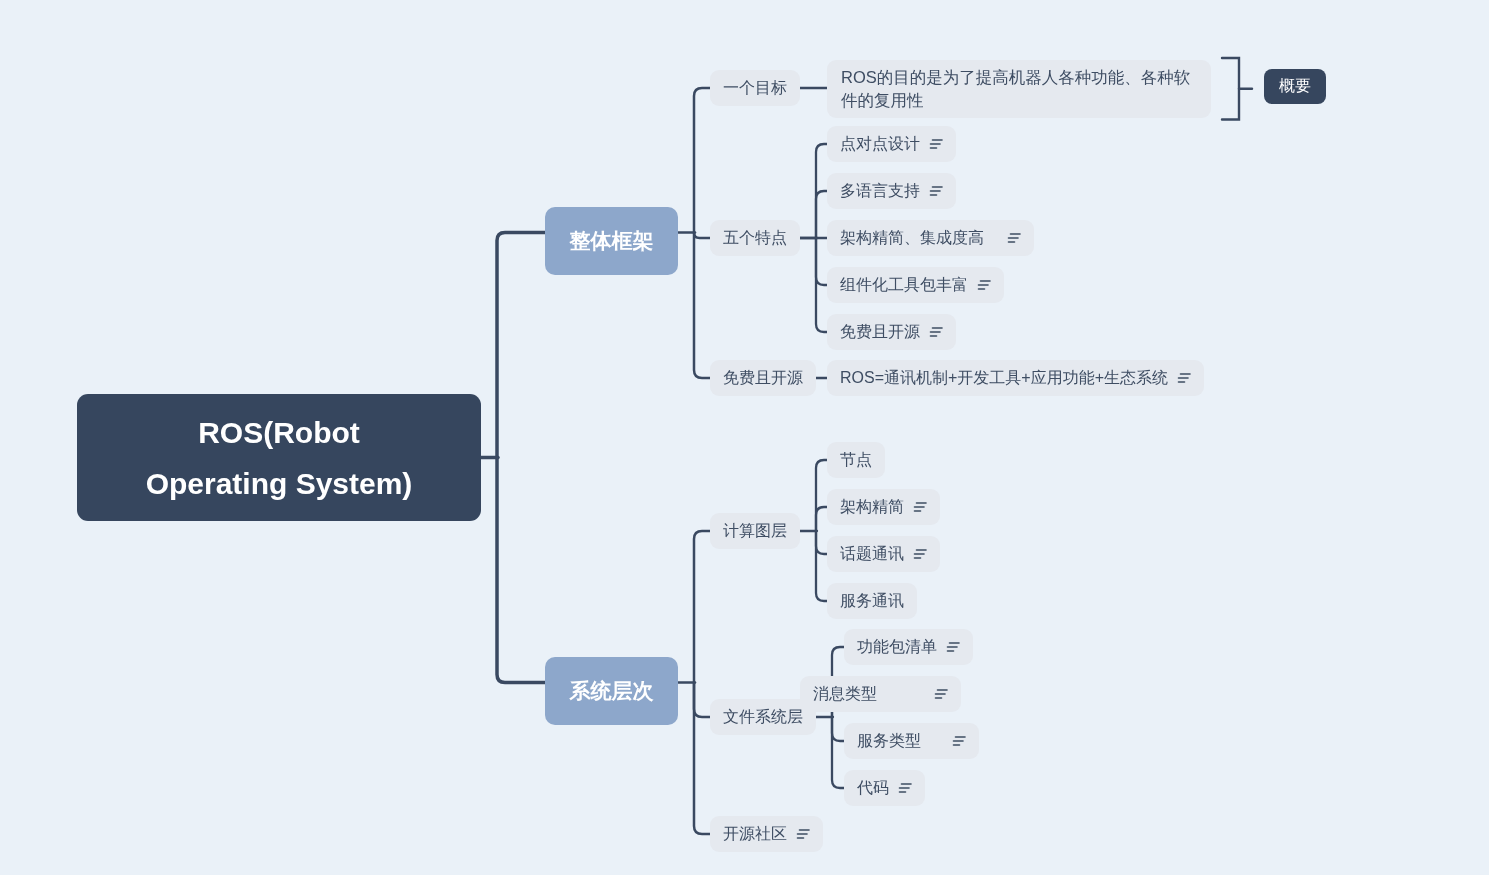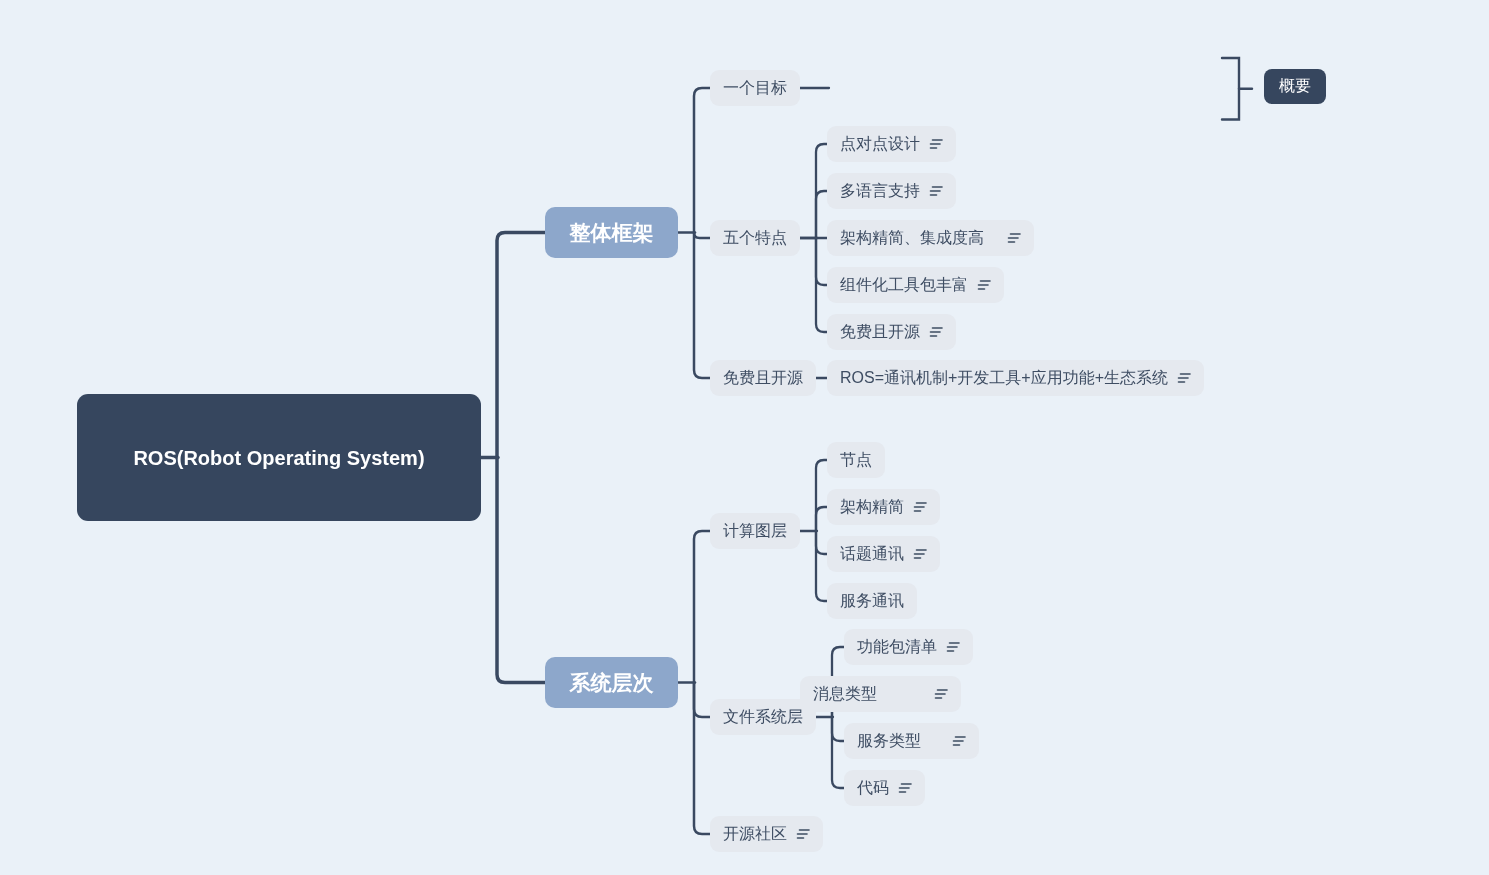--- a/index.html
+++ b/index.html
@@ -90,6 +90,7 @@
   <div class="topic" id="n-features" style="left:710px;top:220px;">五个特点</div>
   <div class="topic" id="n-fourinone" style="left:710px;top:360px;">免费且开源</div>
 
+  <div class="topic wrap" id="n-purpose" style="left:827px;top:60px;">ROS的目的是为了提高机器人各种功能、各种软件的复用性</div>
   <div class="topic badge" id="n-summary" style="left:1264px;top:69px;text-align:right;">概要</div>
 
   <div class="topic" id="n-p2p" style="left:827px;top:126px;">

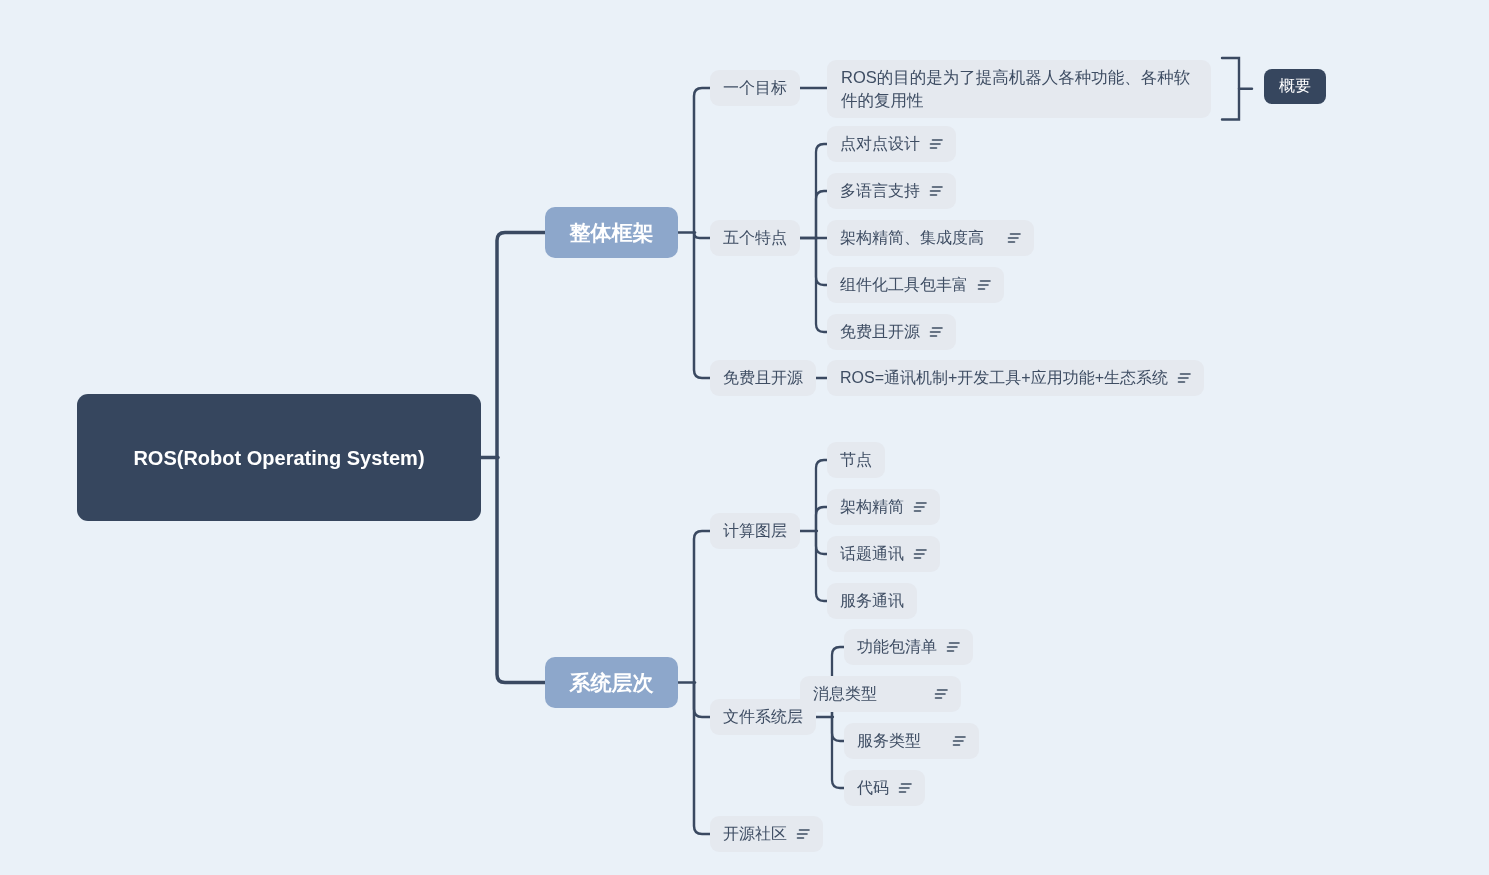--- a/index.html
+++ b/index.html
@@ -30,7 +30,7 @@
     white-space:normal;padding:0 56px;
   }
   .topic.main{
-    width:133px;height:51px;background:var(--branch-bg);color:var(--text-light);
+    width:133px;height:68px;background:var(--branch-bg);color:var(--text-light);
     font-size:21px;font-weight:bold;border-radius:10px;justify-content:center;padding:0;
   }
   .topic.wrap{

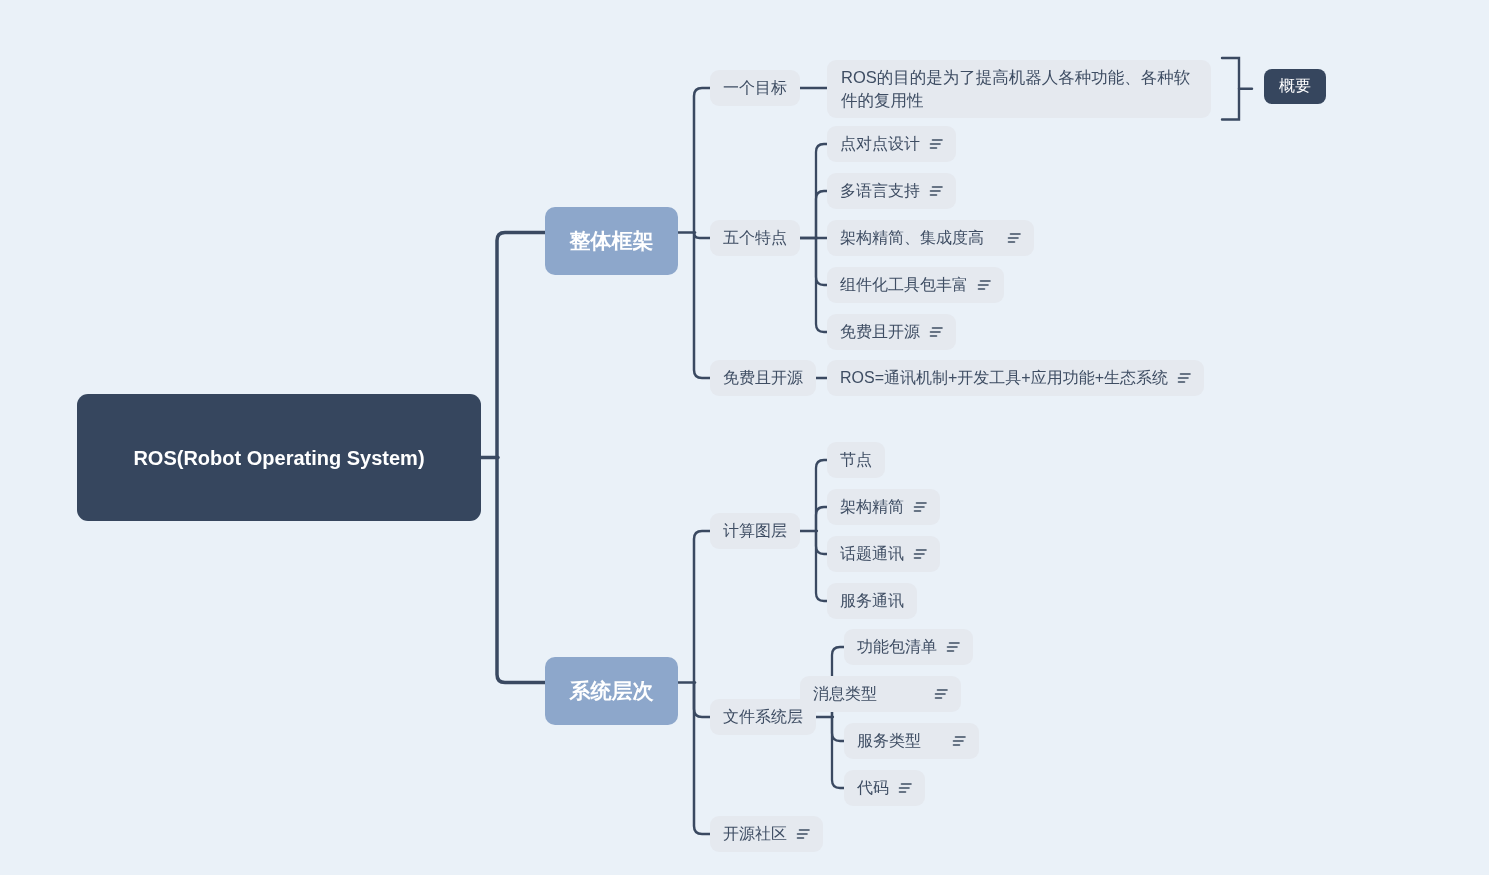--- a/index.html
+++ b/index.html
@@ -25,7 +25,7 @@
   .topic.root{
     left:77px;top:394px;width:404px;height:127px;
     background:var(--root-bg);color:var(--text-light);
-    font-size:20px;font-weight:bold;line-height:1.7;
+    font-size:30px;font-weight:bold;line-height:1.7;
     border-radius:11px;justify-content:center;text-align:center;
     white-space:normal;padding:0 56px;
   }

